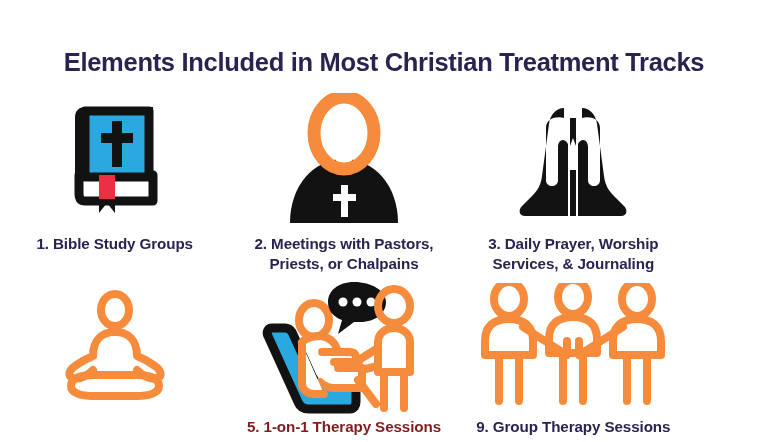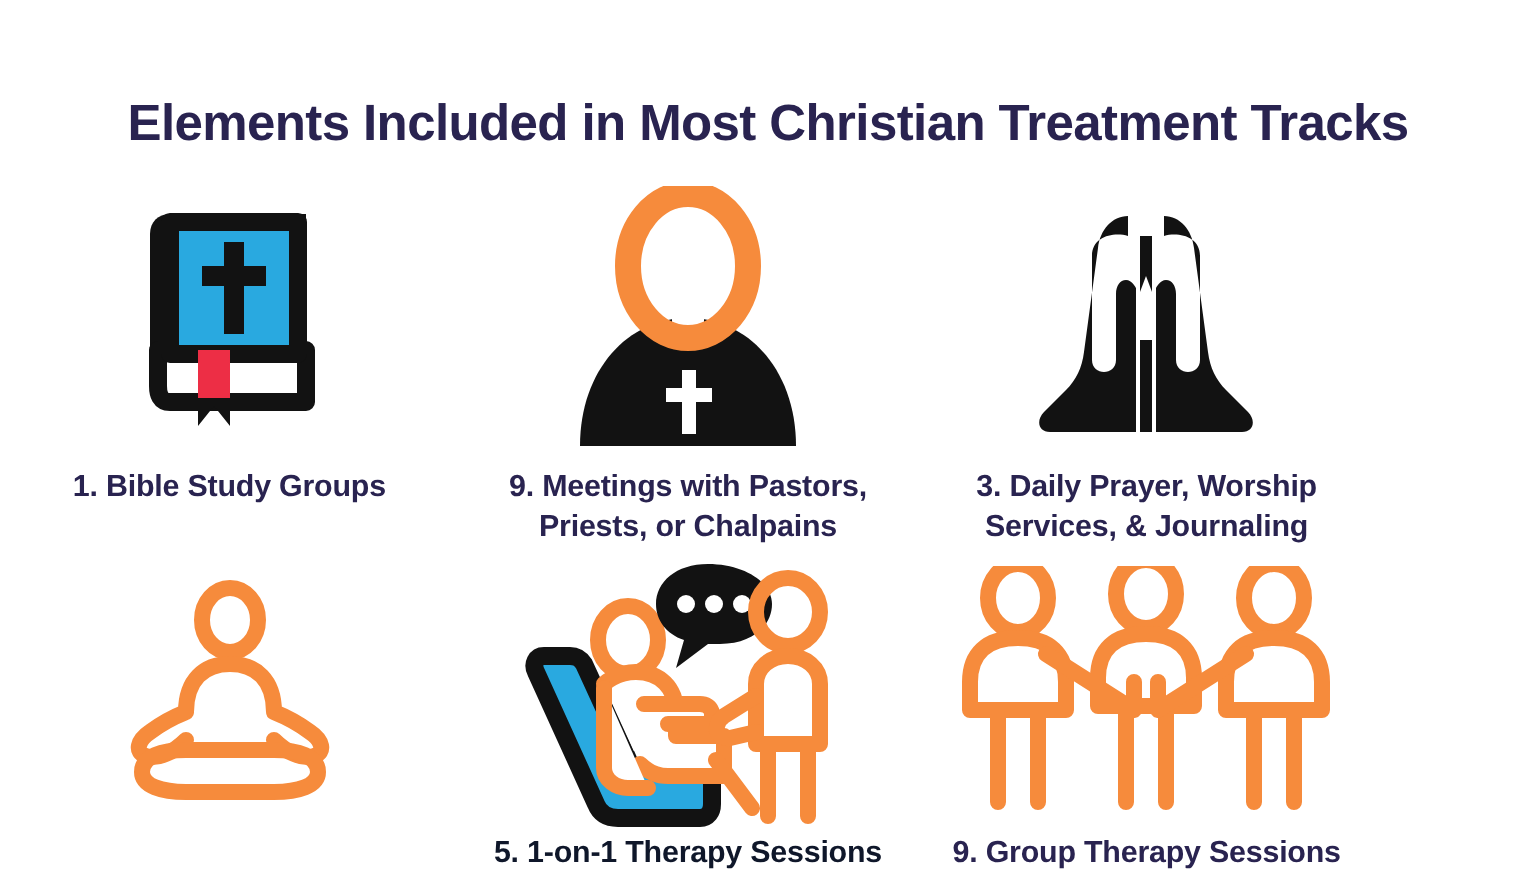--- a/index.html
+++ b/index.html
@@ -138,7 +138,7 @@
         </svg>
       </div>
       <div class="caption">
-        <span class="ln">9. Meetings with Pastors,</span>
+        <span class="ln">2. Meetings with Pastors,</span>
         <span class="ln">Priests, or Chalpains</span>
       </div>
     </div>

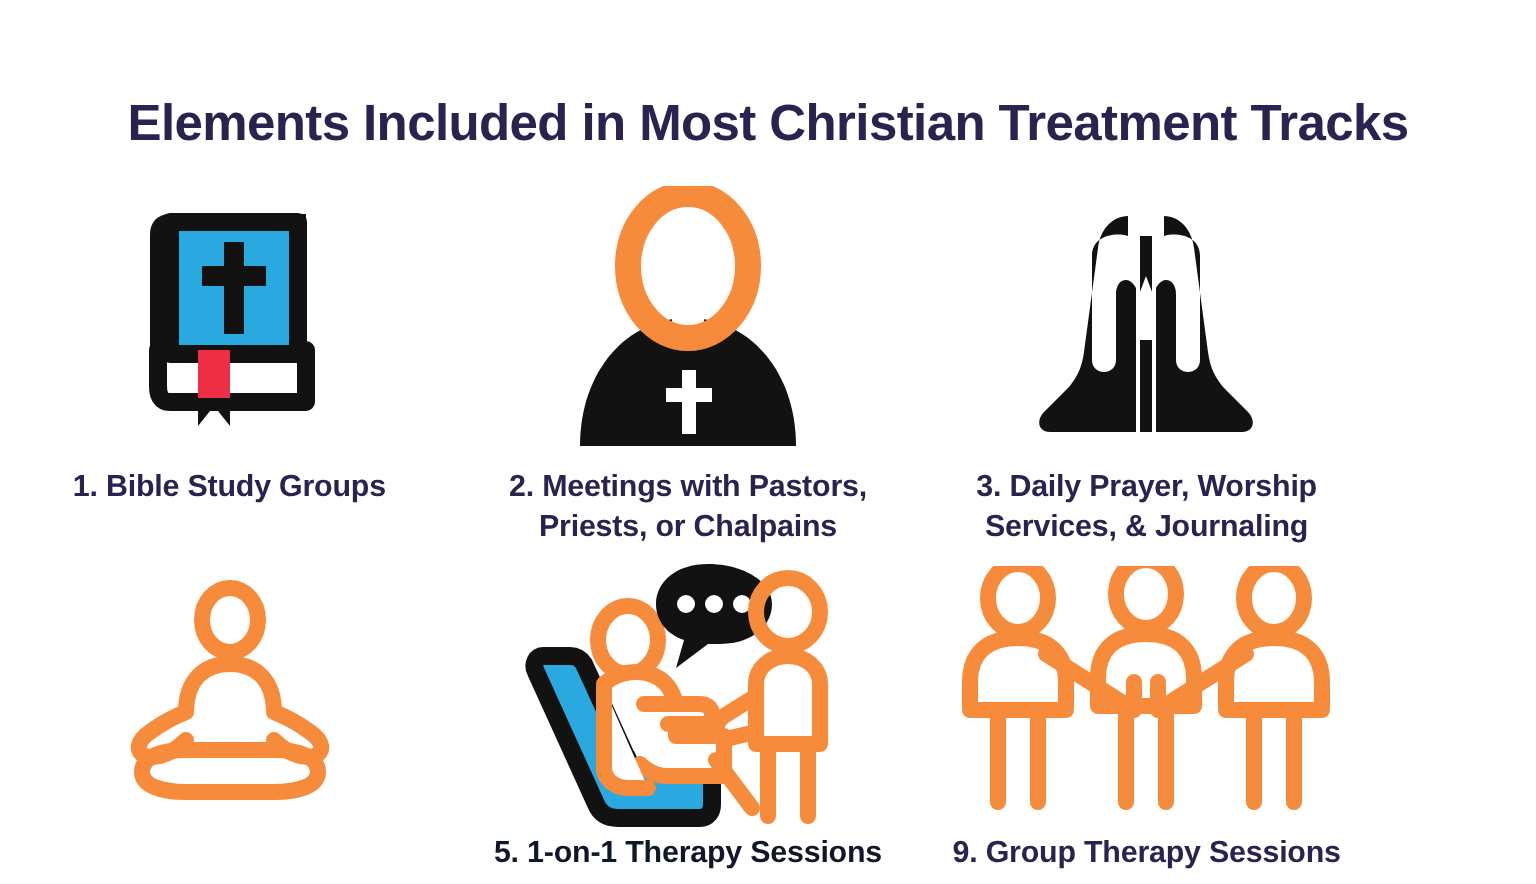--- a/index.html
+++ b/index.html
@@ -80,7 +80,7 @@
     margin-top: 4px;
   }
   .caption.black {
-    color: #0f172a;
+    color: #7f1d1d;
   }
   .caption .ln {
     display: block;

